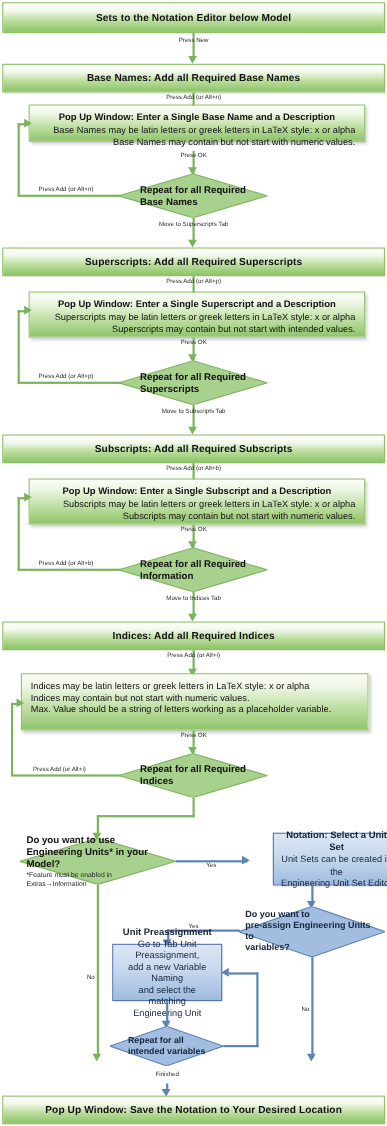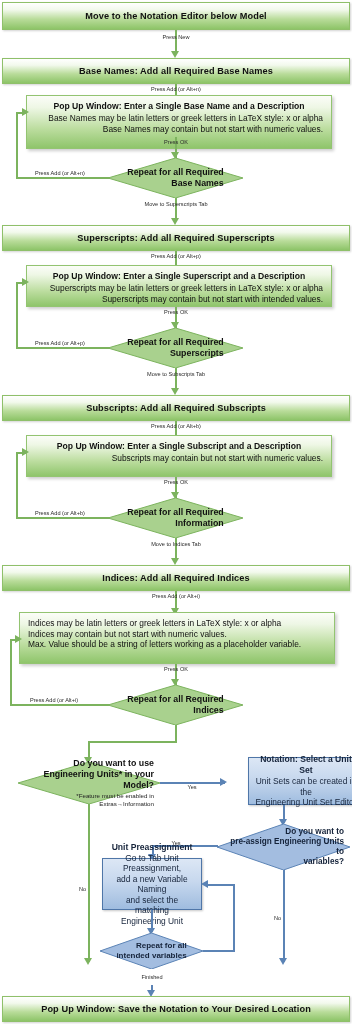--- a/index.html
+++ b/index.html
@@ -79,7 +79,7 @@
 <div id="flow">
 
   <div class="bar" style="top:2px;height:28px;">
-    <span>Move to the Notation Editor below Model</span>
+    <span>Sets to the Notation Editor below Model</span>
   </div>
   <div class="vl" style="left:175px;top:30px;height:23px;"></div>
   <div class="arw down" style="left:171px;top:51px;"></div>

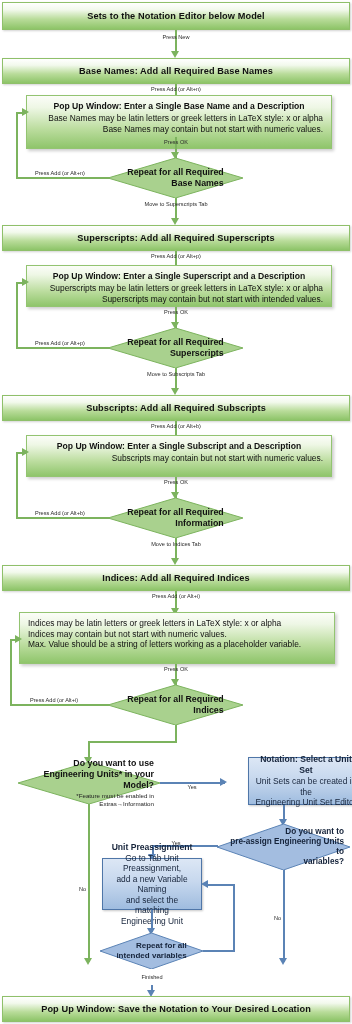--- a/index.html
+++ b/index.html
@@ -92,7 +92,7 @@
   <div class="arw down" style="left:171px;top:101px;"></div>
   <div class="elab c" style="left:176px;top:86px;">Press Add (or Alt+n)</div>
 
-  <div class="popup" style="left:26px;top:95px;width:306px;height:54px;">
+  <div class="popup" style="left:26px;top:95px;width:306px;height:34px;">
     <div class="ttl">Pop Up Window: Enter a Single Base Name and a Description</div>
     <div class="ln">Base Names may be latin letters or greek letters in LaTeX style: x or alpha</div>
     <div class="ln">Base Names may contain but not start with numeric values.</div>

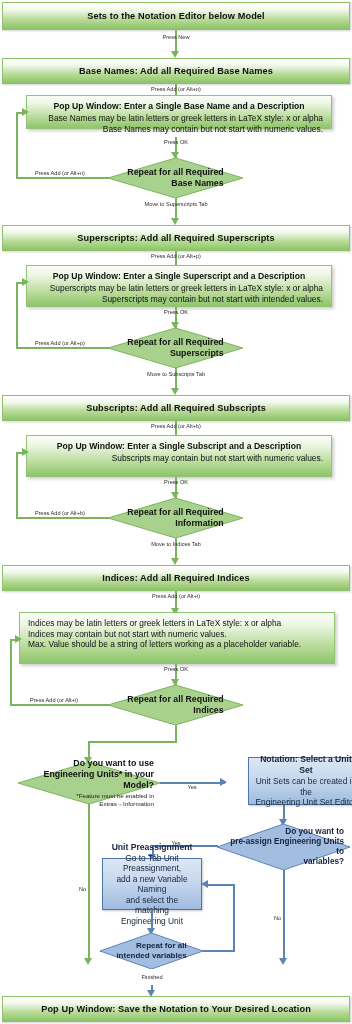--- a/index.html
+++ b/index.html
@@ -51,7 +51,7 @@
   
   .dia{position:absolute;display:flex;align-items:center;justify-content:center;}
   .dia .shape{position:absolute;inset:0;}
-  .dia .txt{position:relative;z-index:2;text-align:right;font-weight:bold;
+  .dia .txt{position:relative;z-index:2;text-align:left;font-weight:bold;
             font-size:8.8px;line-height:11px;color:#111;padding:0 6px;}
   .dia .sub{display:block;font-weight:normal;font-size:6.2px;line-height:8px;color:#222;margin-top:1px;}
   .dia.blue .txt{color:#15233a;}

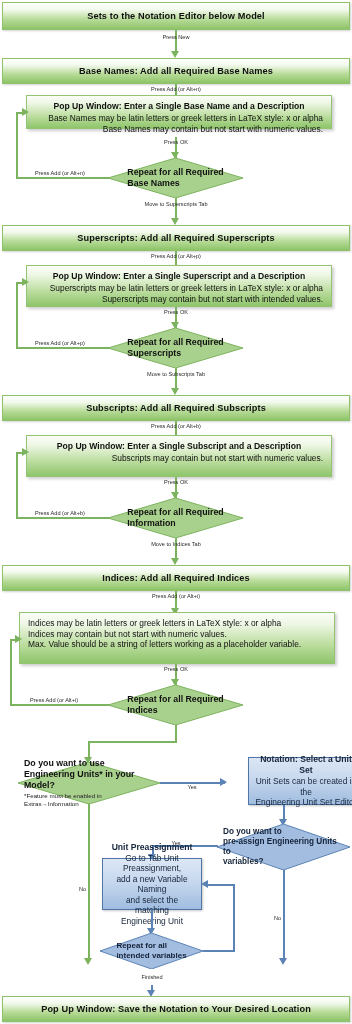--- a/index.html
+++ b/index.html
@@ -164,6 +164,7 @@
 
   <div class="popup" style="left:26px;top:435px;width:306px;height:42px;">
     <div class="ttl">Pop Up Window: Enter a Single Subscript and a Description</div>
+    <div class="ln">Subscripts may be latin letters or greek letters in LaTeX style: x or alpha</div>
     <div class="ln">Subscripts may contain but not start with numeric values.</div>
   </div>
   <div class="vl" style="left:175px;top:477px;height:21px;"></div>

